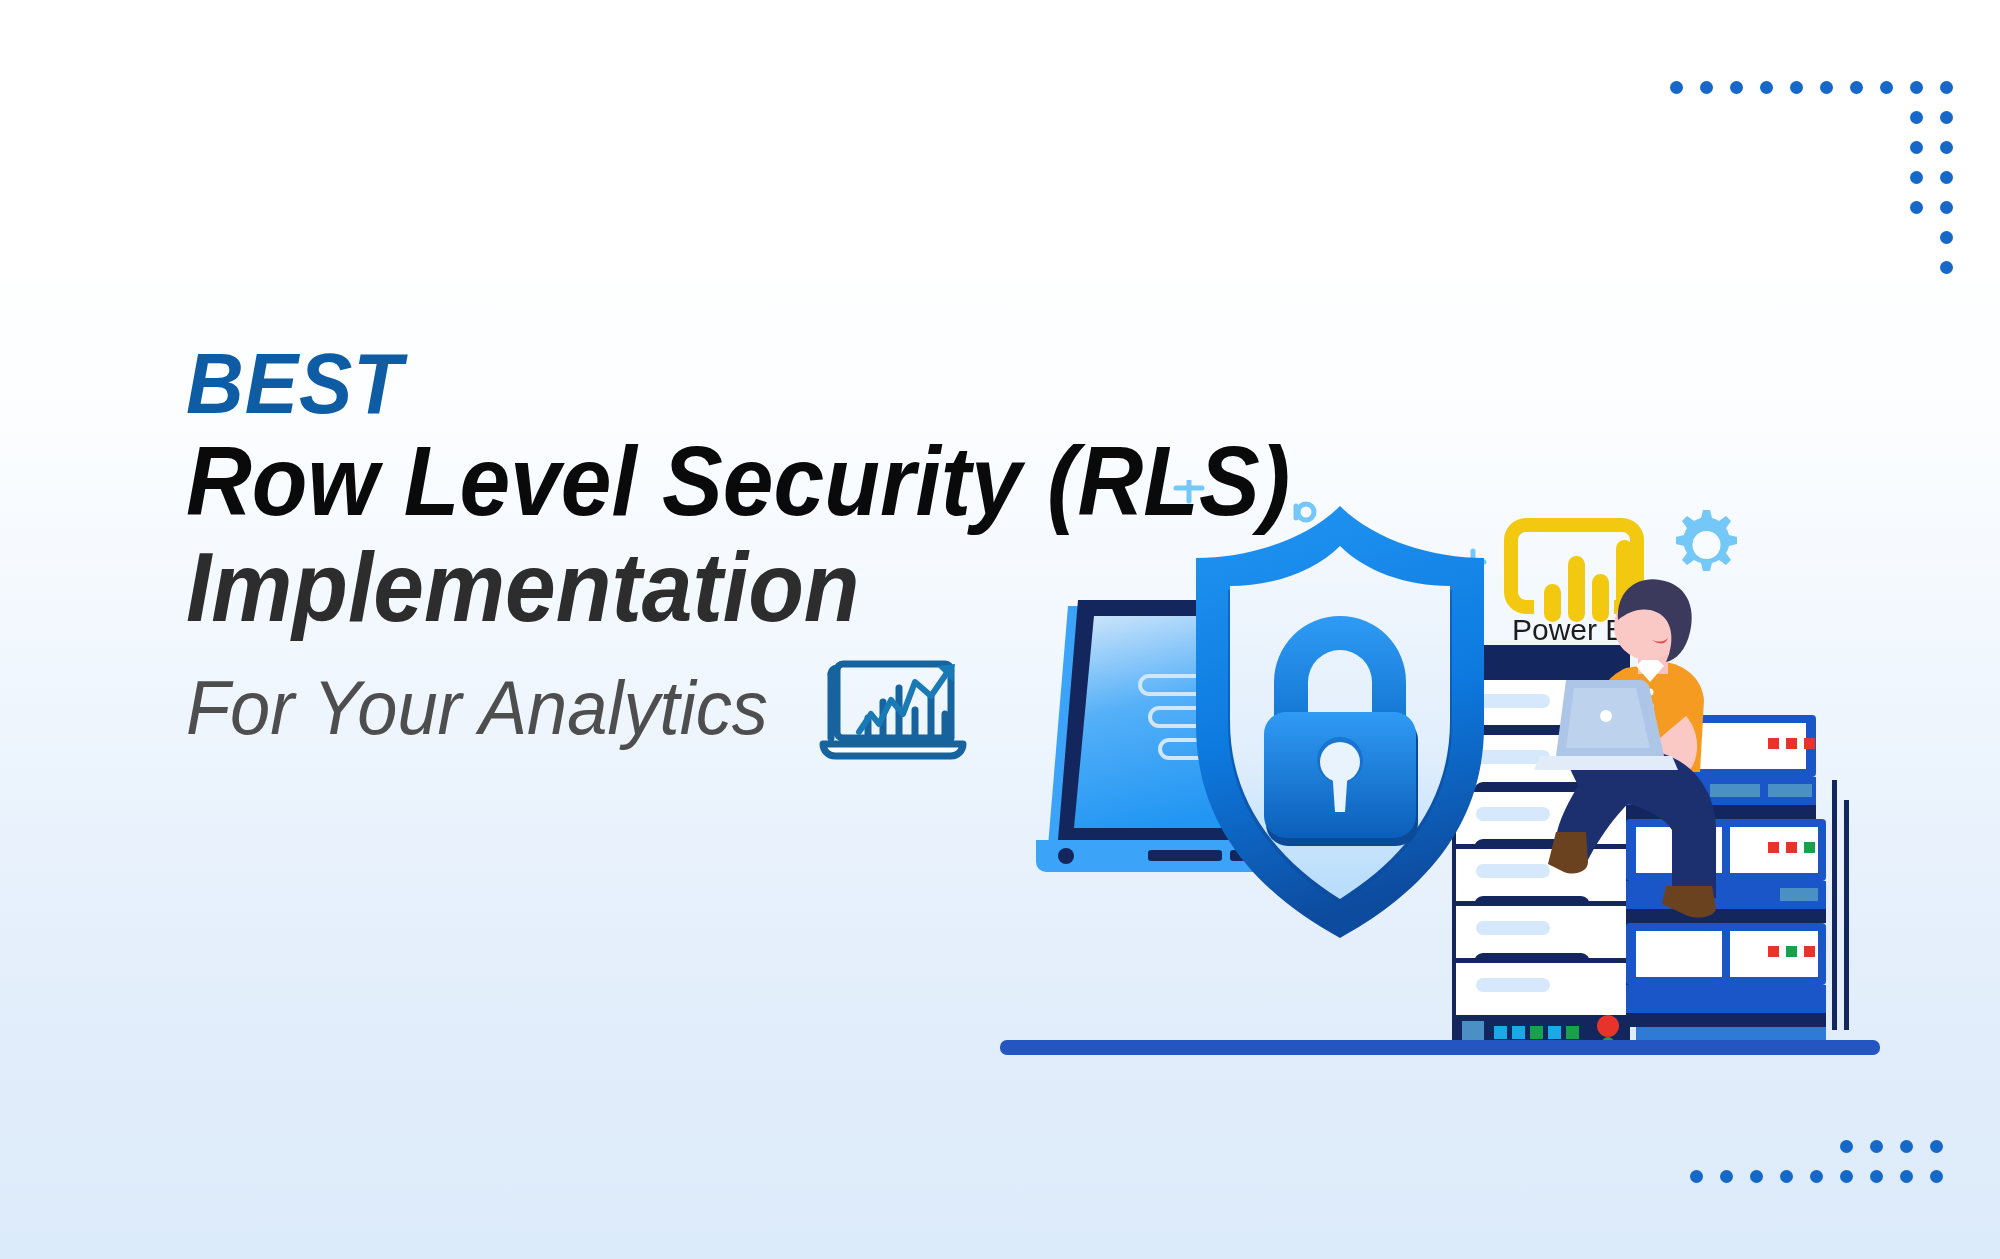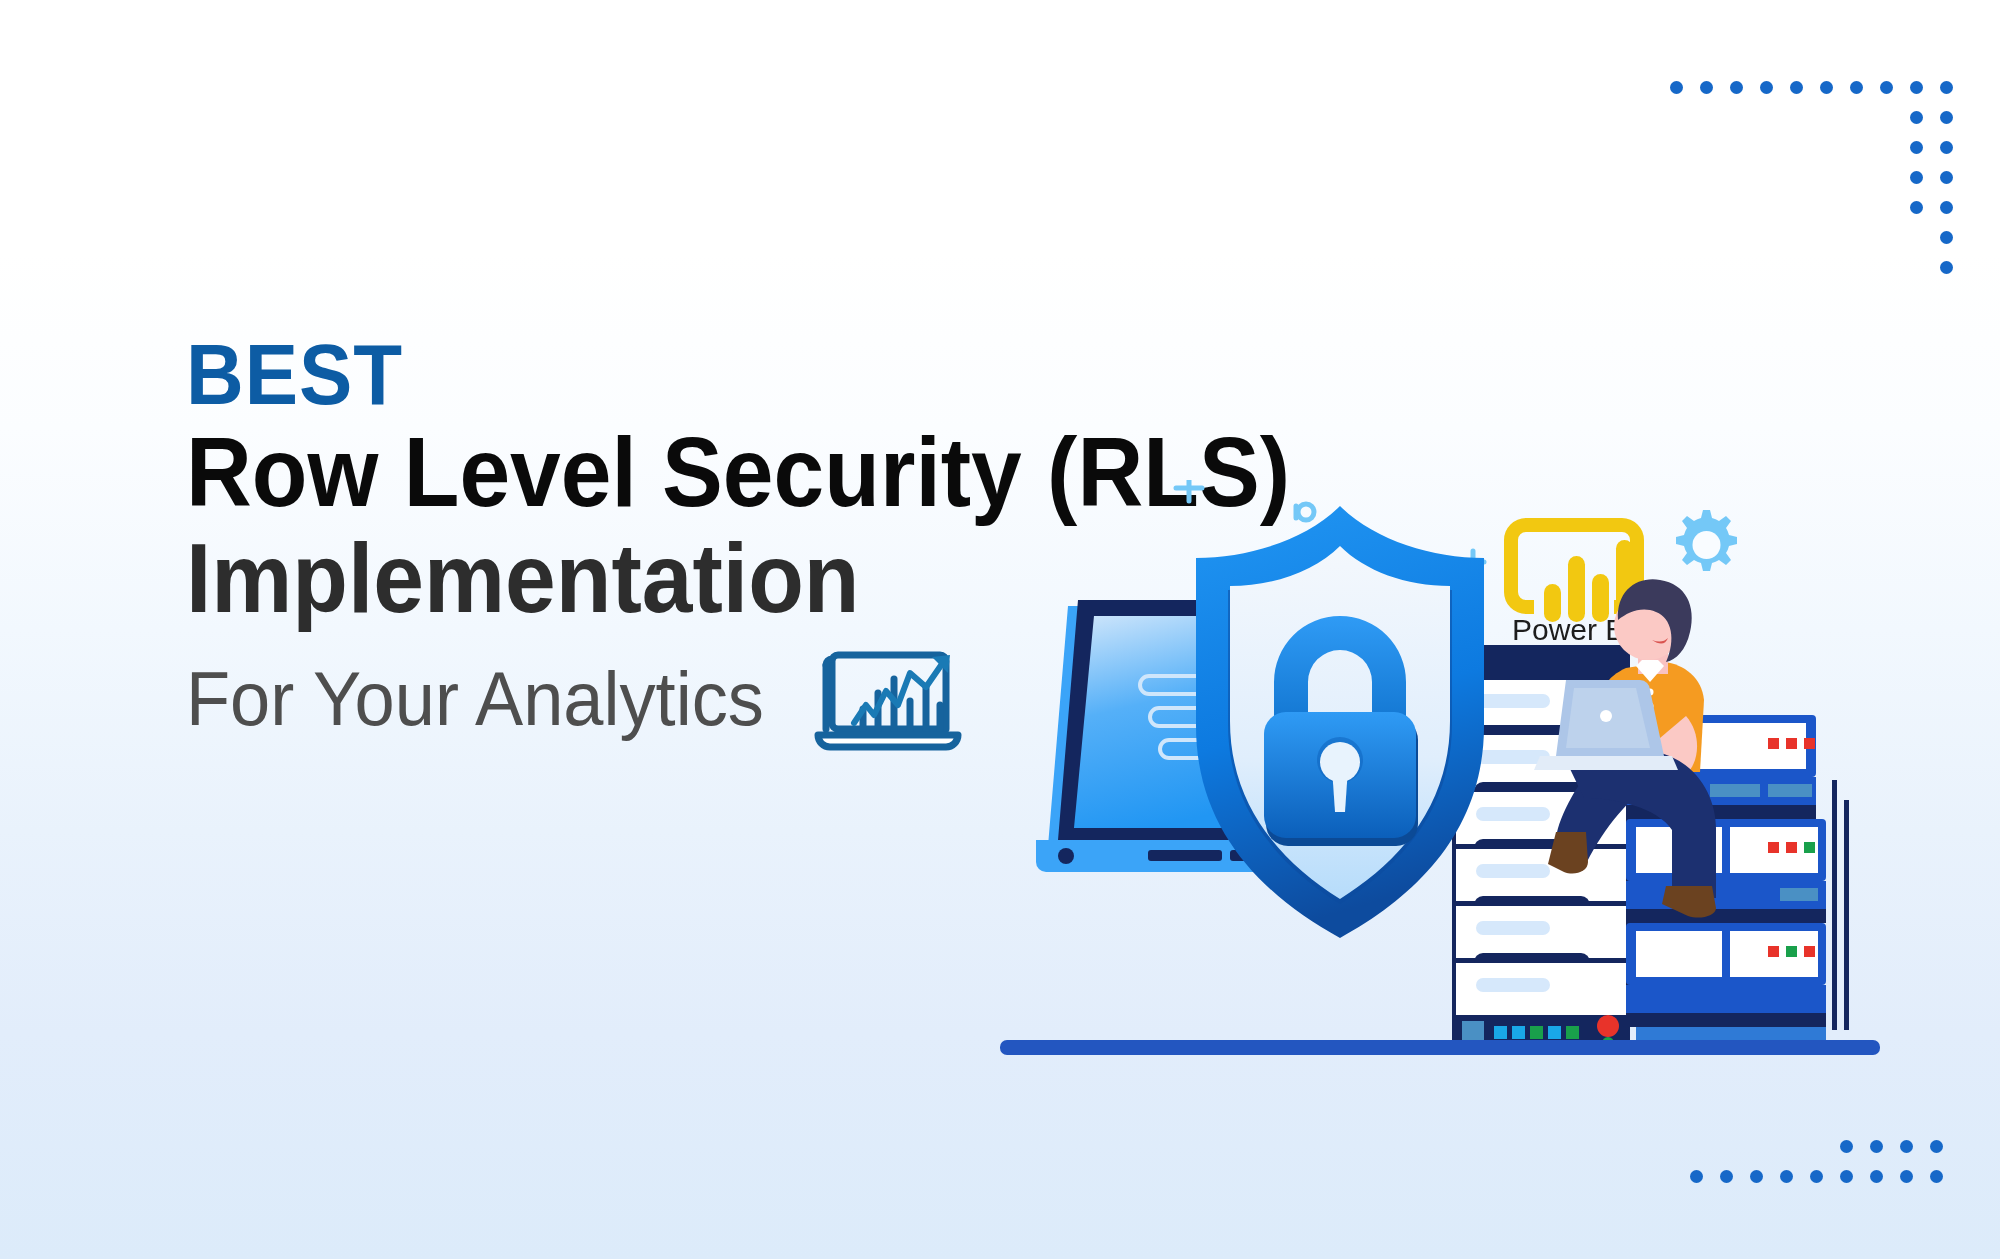--- a/index.html
+++ b/index.html
@@ -23,8 +23,9 @@
   
   .headline {
     position:absolute;
-    left:186px; top:335px;
+    left:186px; top:344px;
     width:1180px;
+    font-style:italic;
   }
   .kicker {
     font-size:86px;

